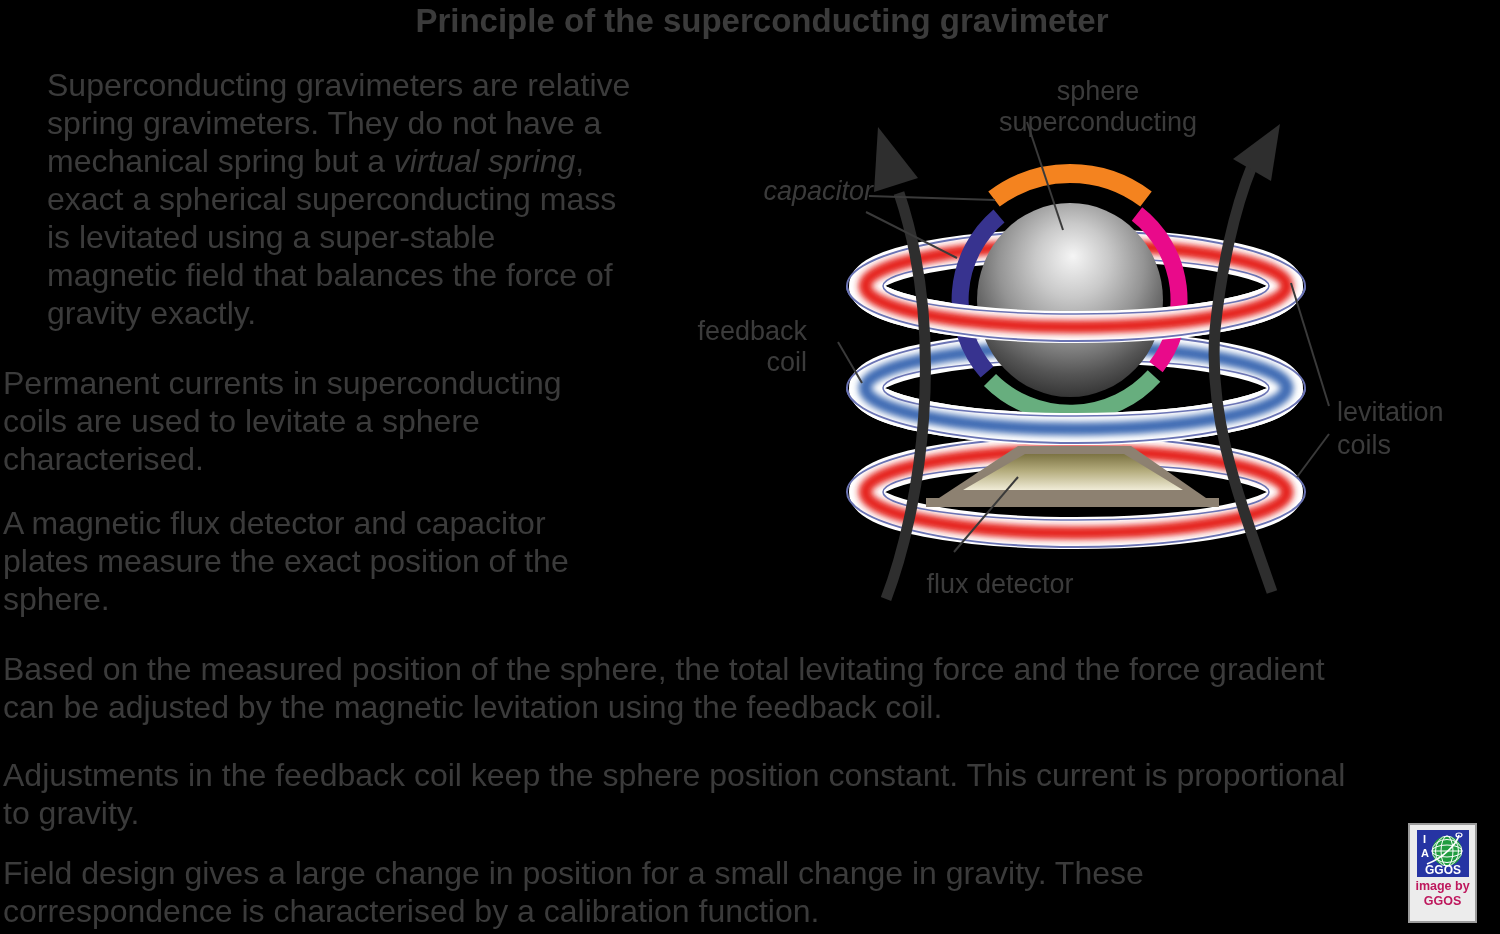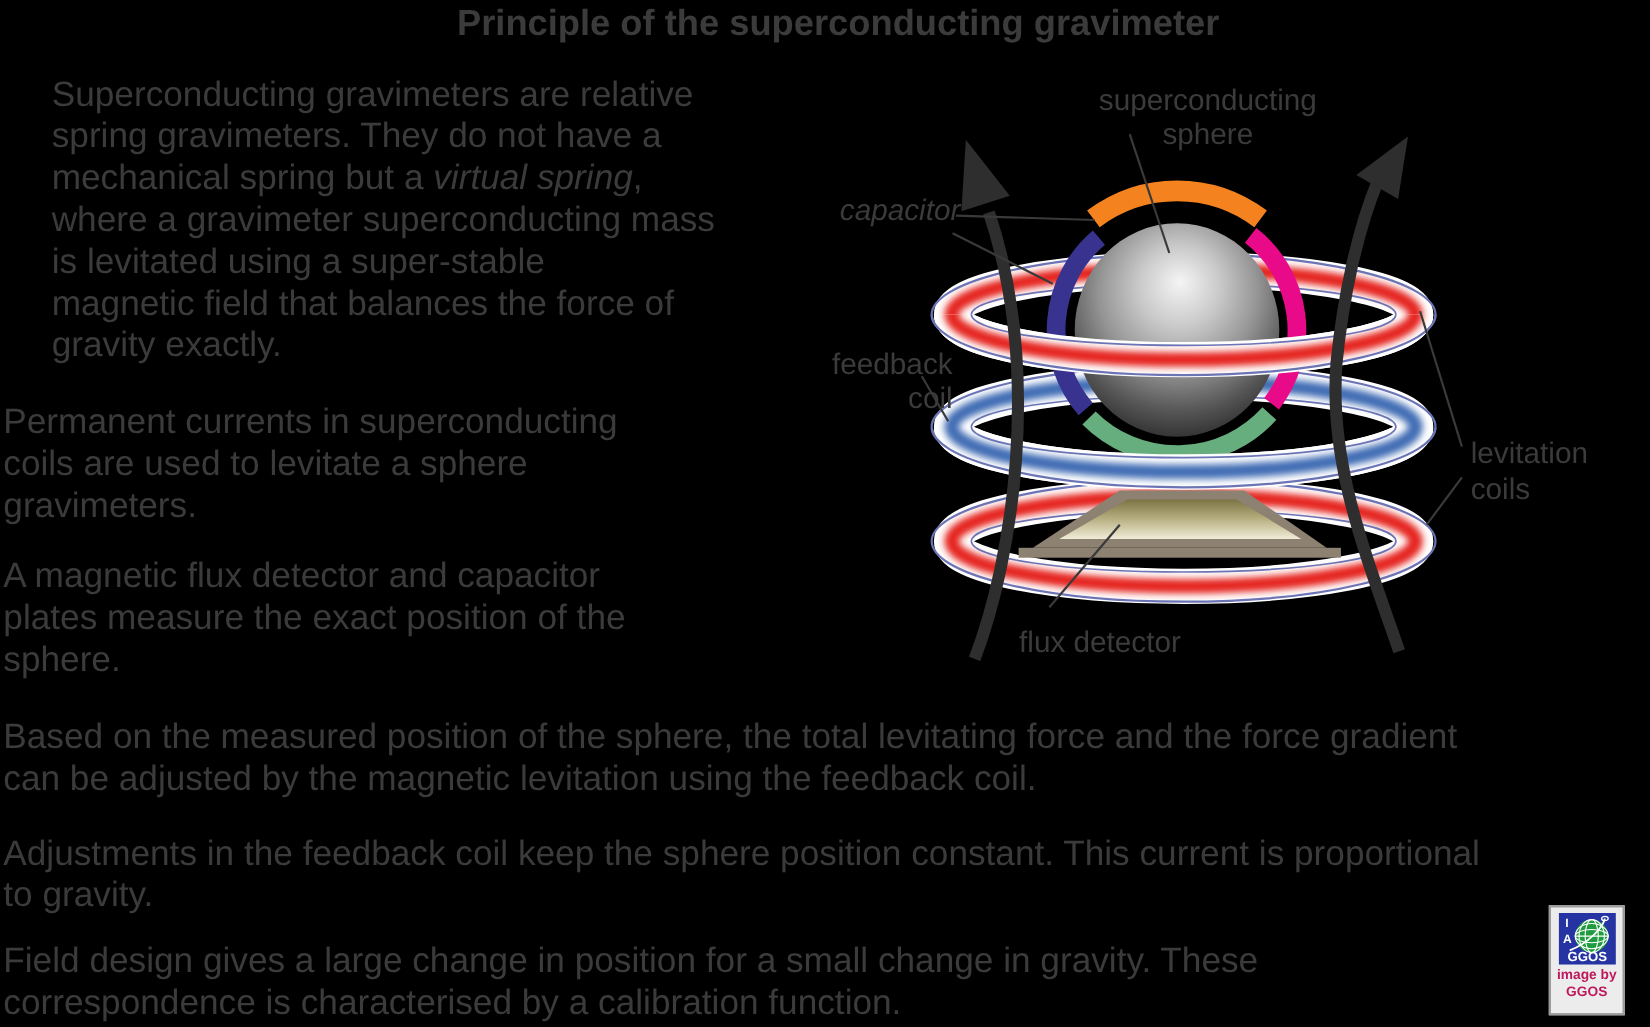--- a/index.html
+++ b/index.html
@@ -160,8 +160,8 @@
   </div>
 
   <div id="lbl-sphere" class="abs dlabel">
+    <div>sphere</div>
     <div>superconducting</div>
-    <div>sphere</div>
   </div>
   <div id="lbl-capacitor" class="abs dlabel">
     <div>capacitor</div>

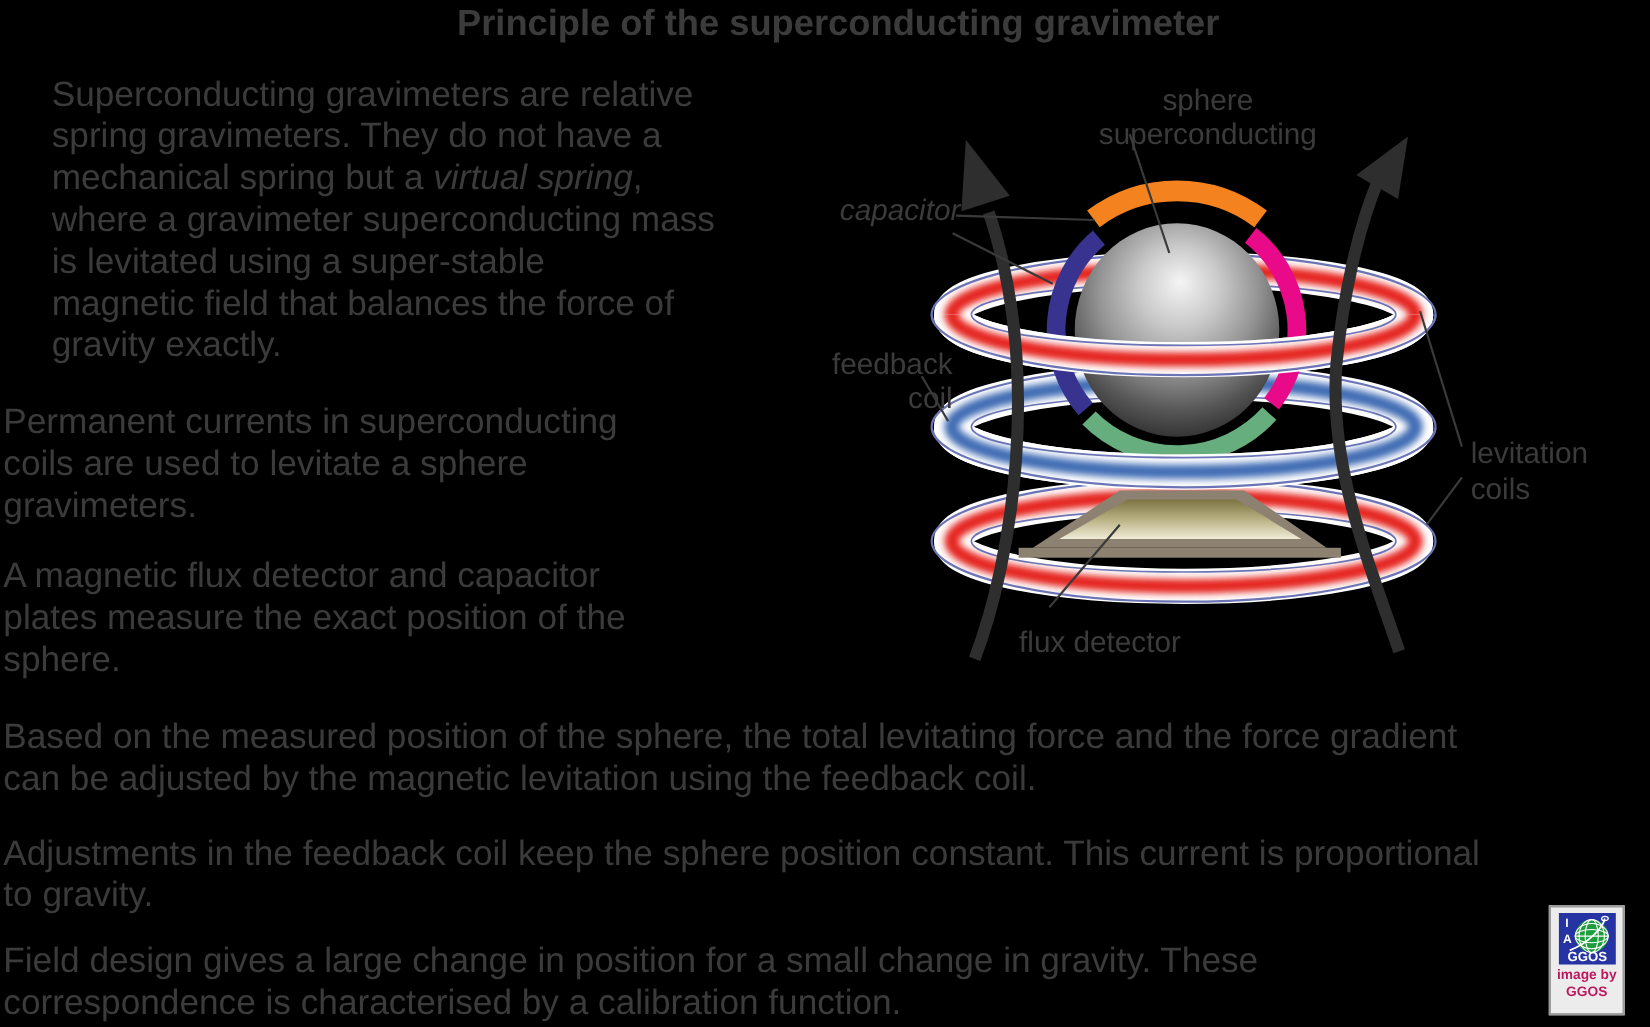--- a/index.html
+++ b/index.html
@@ -126,7 +126,7 @@
     <div class="line">Superconducting gravimeters are relative</div>
     <div class="line">spring gravimeters. They do not have a</div>
     <div class="line"><span>mechanical spring but a </span><span class="i">virtual spring</span><span>,</span></div>
-    <div class="line">where a gravimeter superconducting mass</div>
+    <div class="line">exact a spherical superconducting mass</div>
     <div class="line">is levitated using a super-stable</div>
     <div class="line">magnetic field that balances the force of</div>
     <div class="line">gravity exactly.</div>

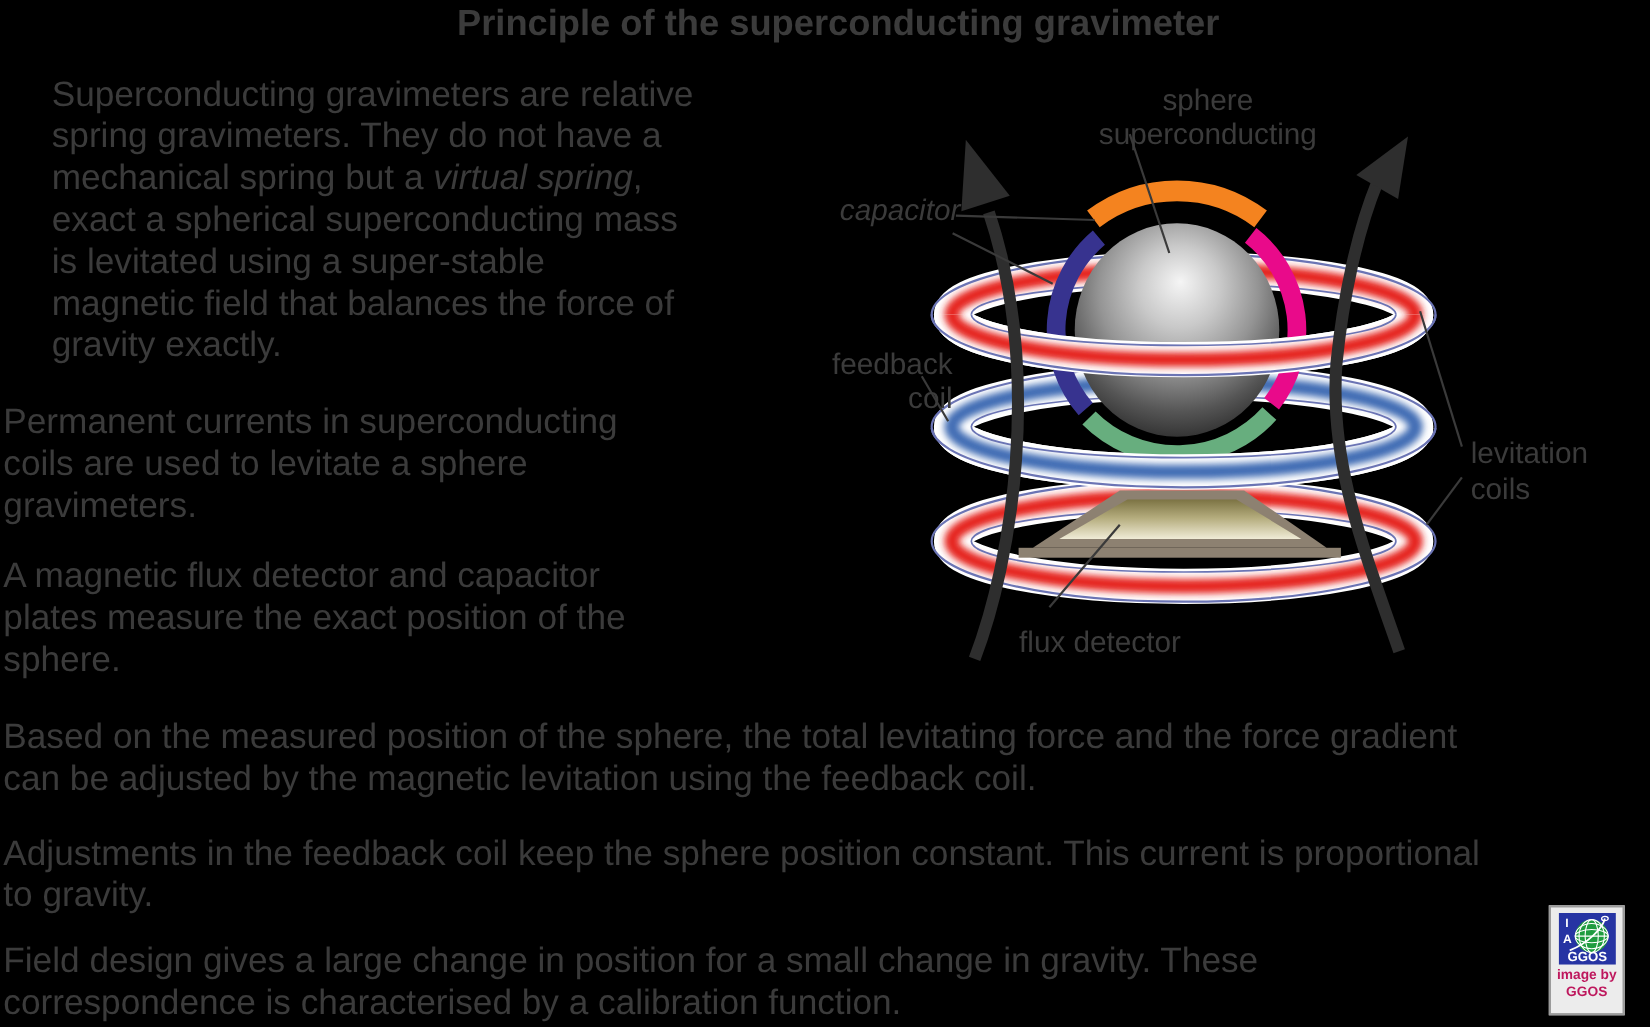--- a/index.html
+++ b/index.html
@@ -21,7 +21,7 @@
   .dlabel{font-size:27px;line-height:31px;color:#3b3b3b;}
   #lbl-sphere{left:948px;top:76px;width:300px;text-align:center;}
   #lbl-capacitor{left:633px;top:176px;width:240px;text-align:right;font-style:italic;}
-  #lbl-feedback{left:666px;top:316px;width:200px;text-align:right;}
+  #lbl-feedback{left:607px;top:316px;width:200px;text-align:right;}
   #lbl-levitation{left:1337px;top:396px;width:200px;text-align:left;line-height:33px;}
   #lbl-flux{left:900px;top:553px;width:200px;text-align:center;margin-top:16px;}
   #badge{left:1408px;top:823px;width:69px;height:100px;background:#ececec;

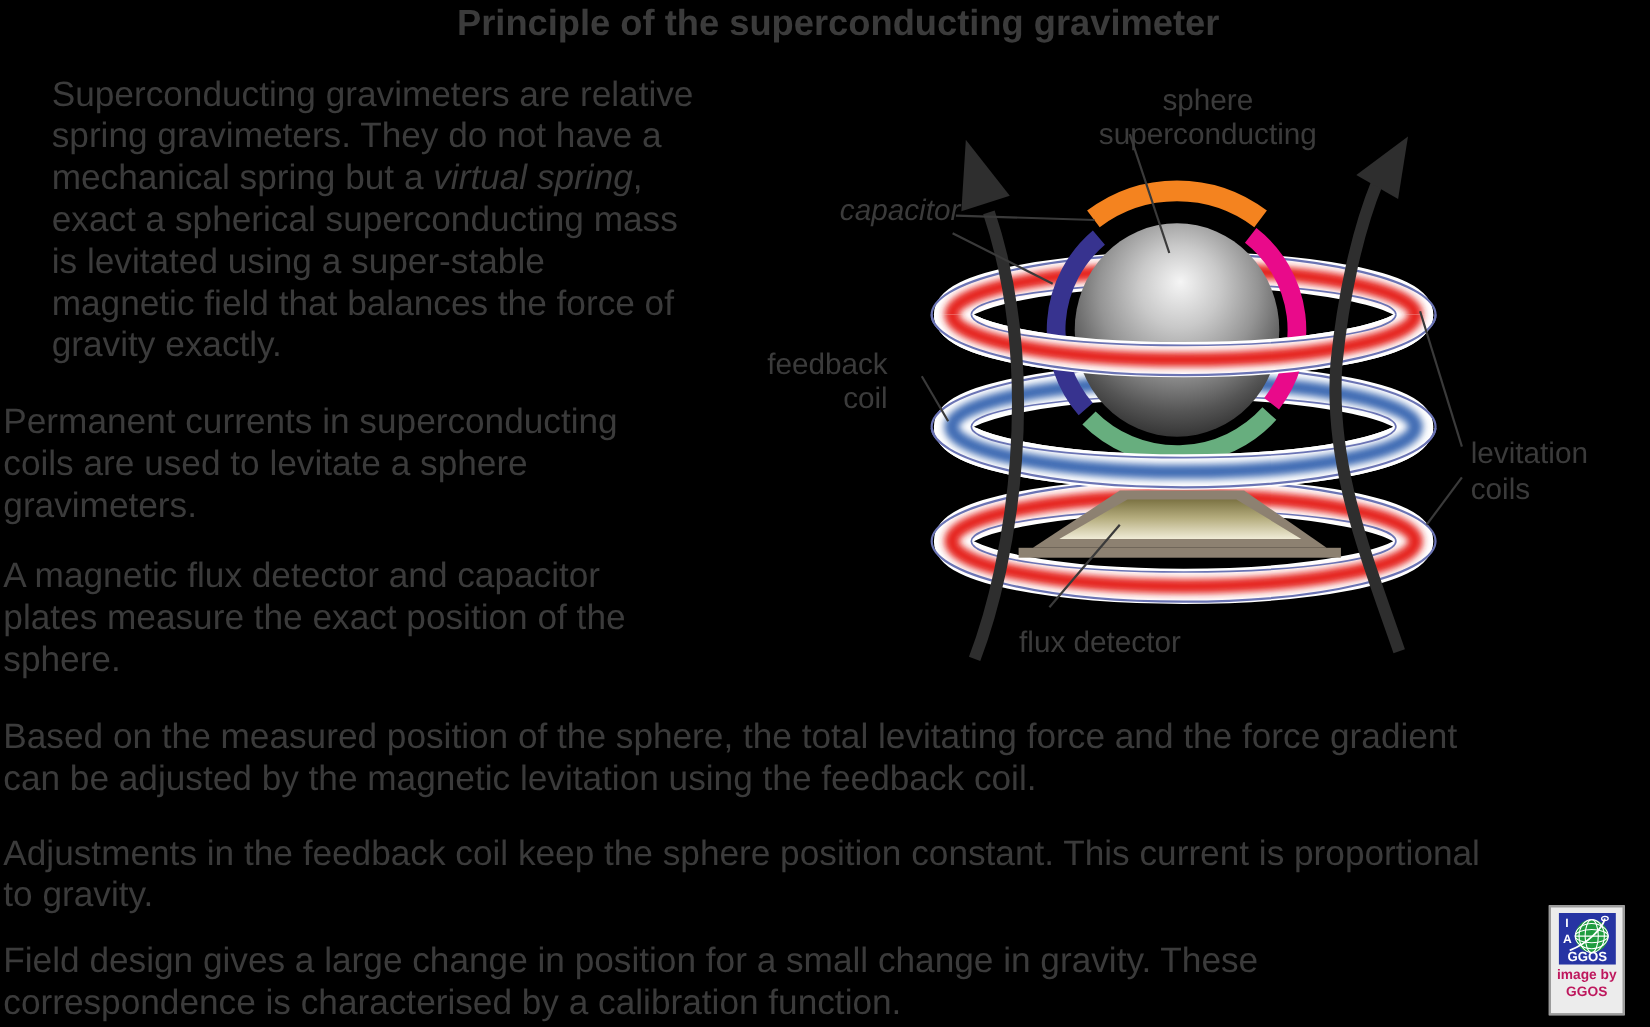--- a/index.html
+++ b/index.html
@@ -135,7 +135,7 @@
   <div id="p2" class="abs para">
     <div class="line">Permanent currents in superconducting</div>
     <div class="line">coils are used to levitate a sphere</div>
-    <div class="line">gravimeters.</div>
+    <div class="line">characterised.</div>
   </div>
 
   <div id="p3" class="abs para">

